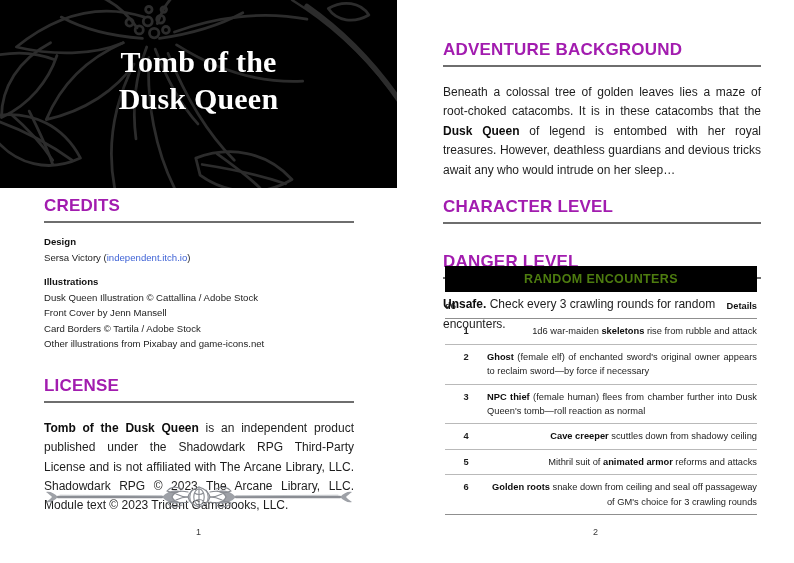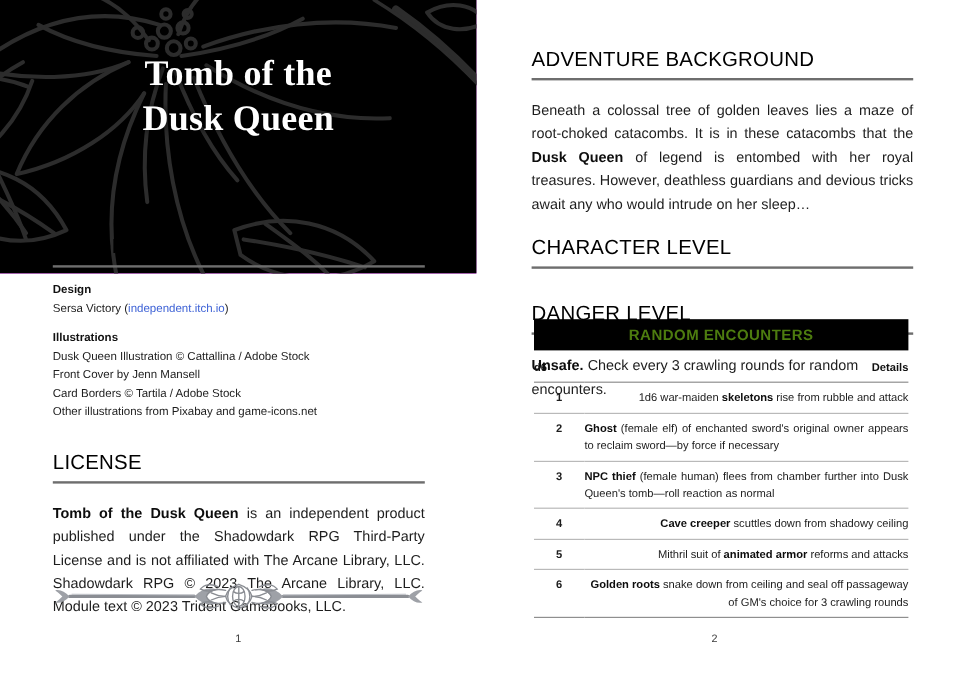--- a/index.html
+++ b/index.html
@@ -35,8 +35,8 @@
     left: 0;
     top: 0;
     width: 397px;
-    height: 228px;
-    background: #d946ef;
+    height: 188px;
+    background: #ec4899;
     overflow: hidden;
   }
   .cover-art {

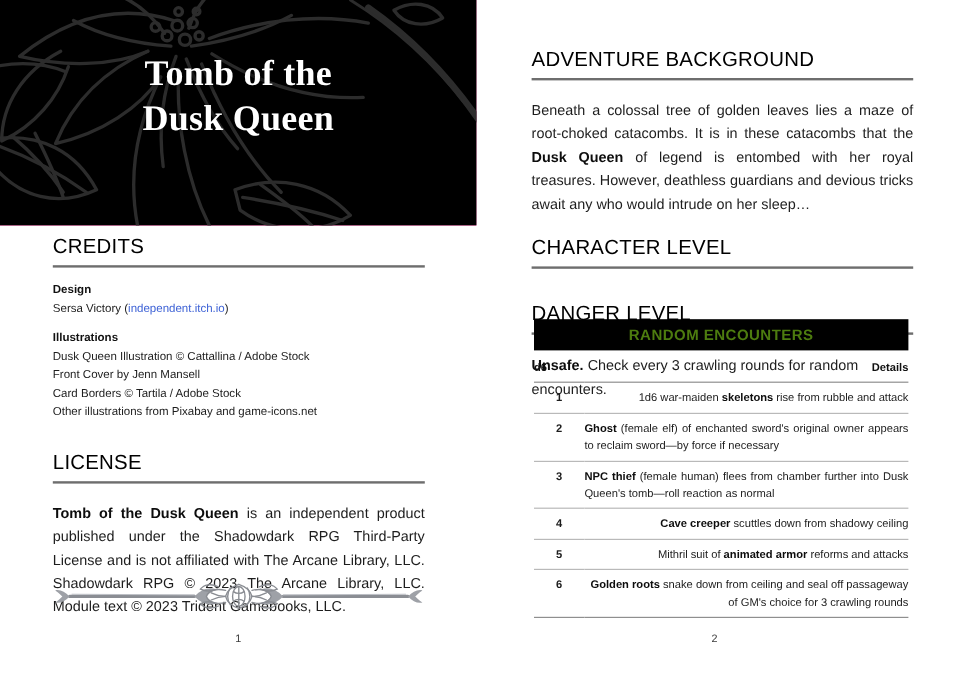--- a/index.html
+++ b/index.html
@@ -81,9 +81,9 @@
   h2.section-head {
     margin: 0;
     font-size: 17px;
-    font-weight: normal;
+    font-weight: bold;
     letter-spacing: 0.2px;
-    color: #000000;
+    color: #a21caf;
     text-transform: uppercase;
   }
   .rule {

